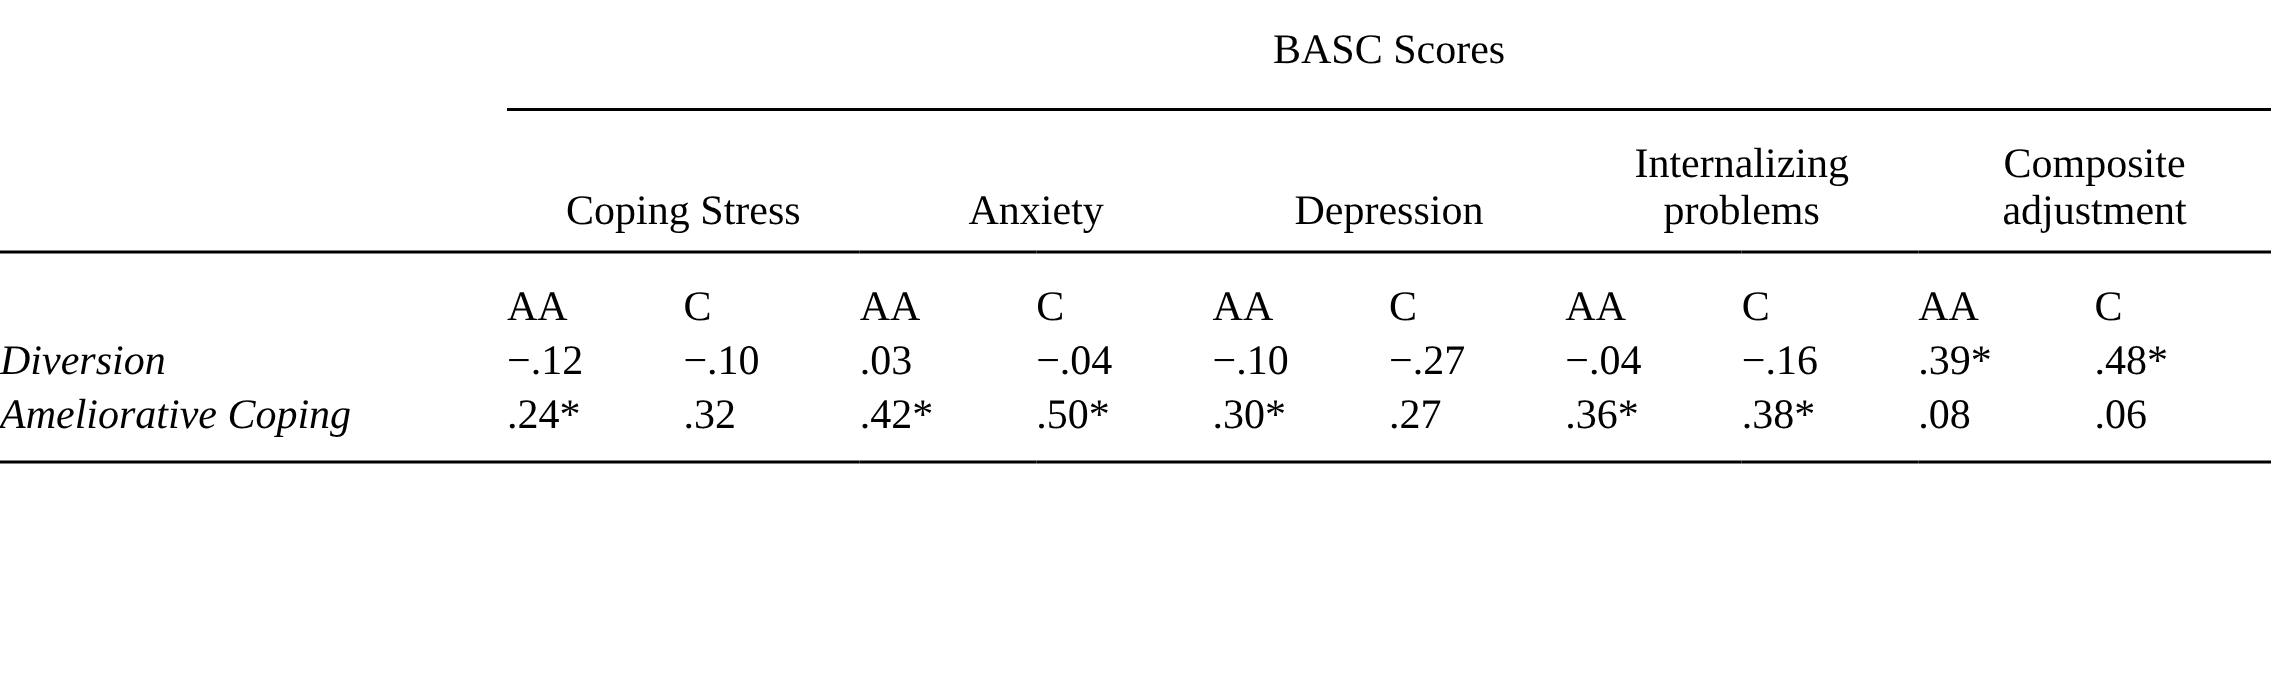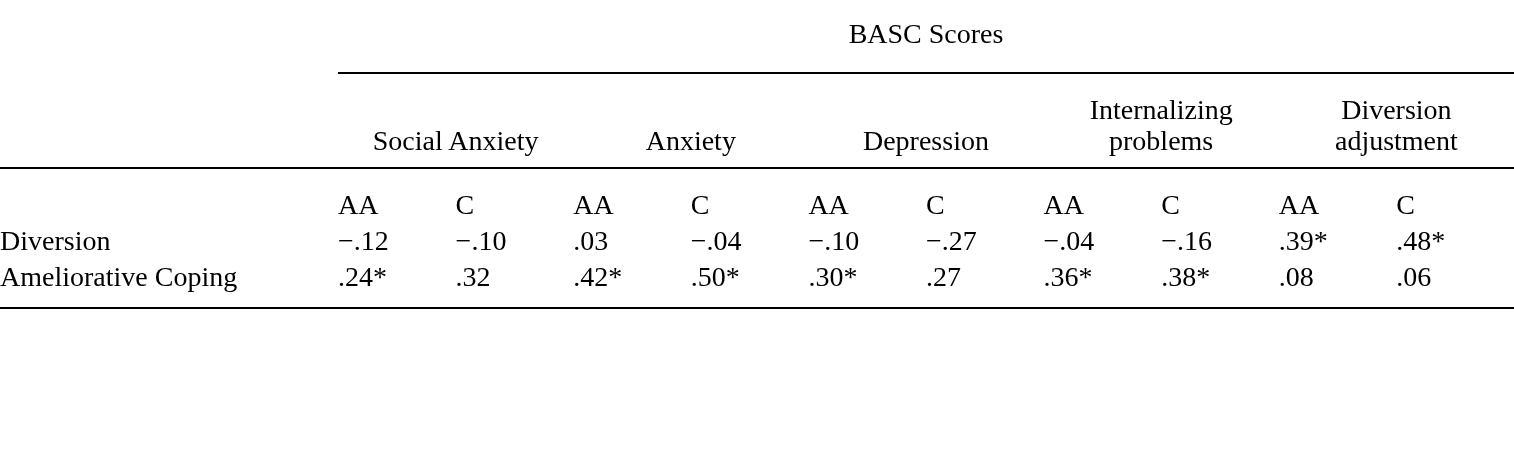--- a/index.html
+++ b/index.html
@@ -147,7 +147,7 @@
         <td class="group-head" colspan="2">Anxiety</td>
         <td class="group-head" colspan="2">Depression</td>
         <td class="group-head" colspan="2">Internalizing problems</td>
-        <td class="group-head" colspan="2">Diversion adjustment</td>
+        <td class="group-head" colspan="2">Composite adjustment</td>
       </tr>
 
       <tr class="rule-full">

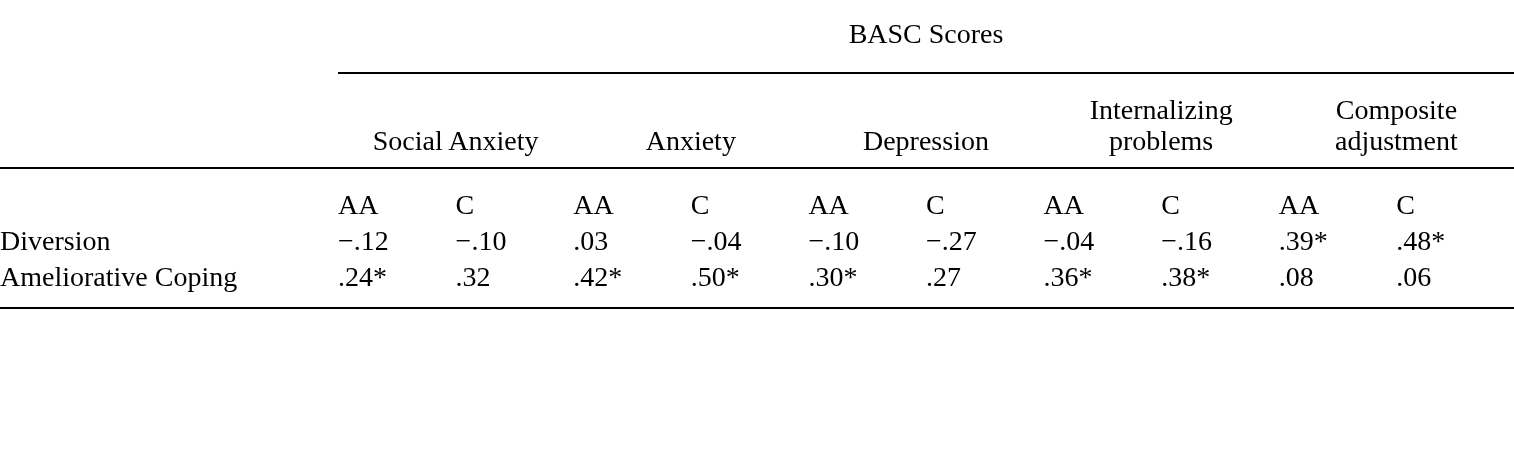--- a/index.html
+++ b/index.html
@@ -143,7 +143,7 @@
 
       <tr>
         <td></td>
-        <td class="group-head" colspan="2">Social Anxiety</td>
+        <td class="group-head" colspan="2">Coping Stress</td>
         <td class="group-head" colspan="2">Anxiety</td>
         <td class="group-head" colspan="2">Depression</td>
         <td class="group-head" colspan="2">Internalizing problems</td>

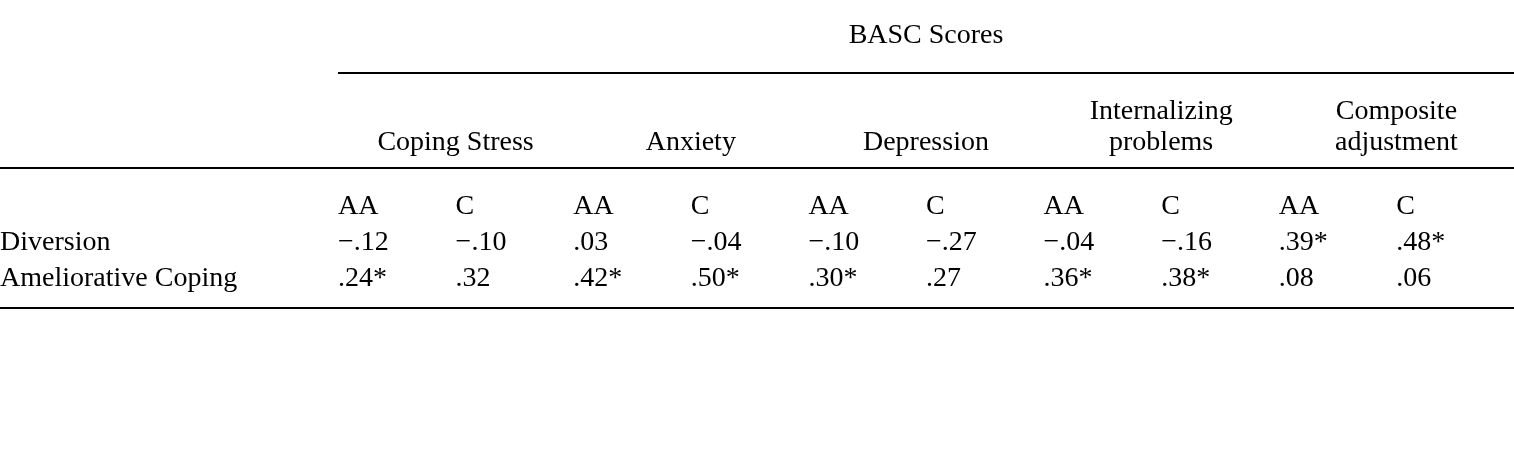--- a/index.html
+++ b/index.html
@@ -89,6 +89,7 @@
     padding-top: 2px;
     padding-bottom: 2px;
     white-space: nowrap;
+    font-style: italic;
   }
   .cell {
     font-size: 28px;

